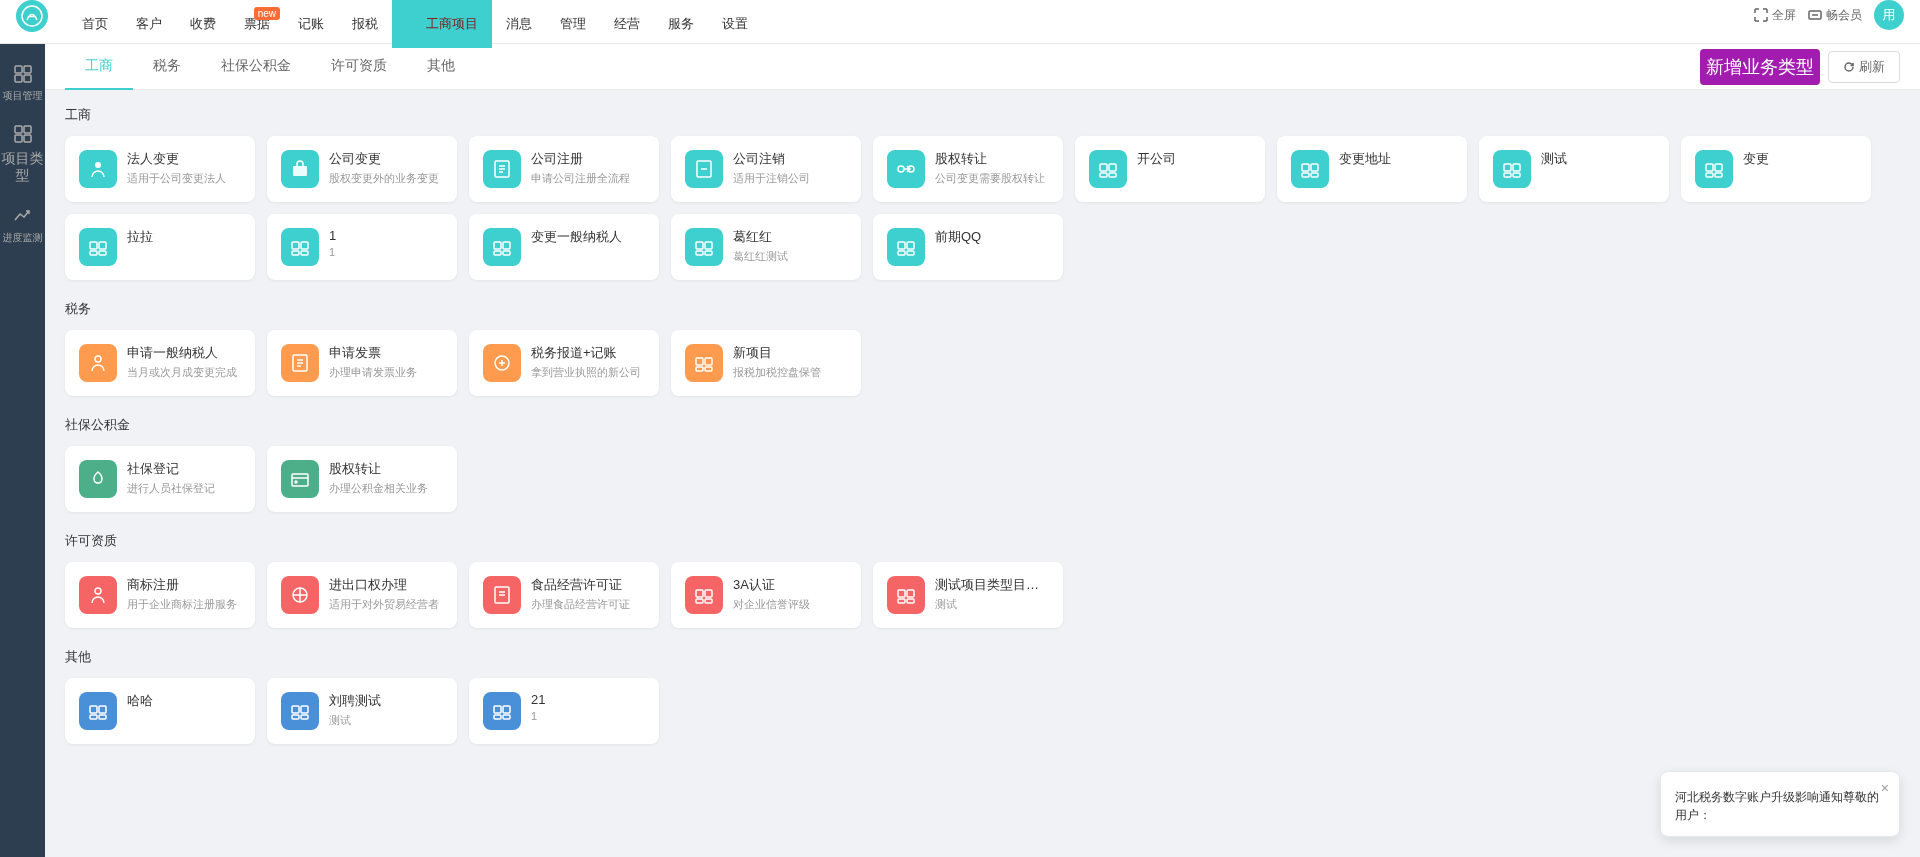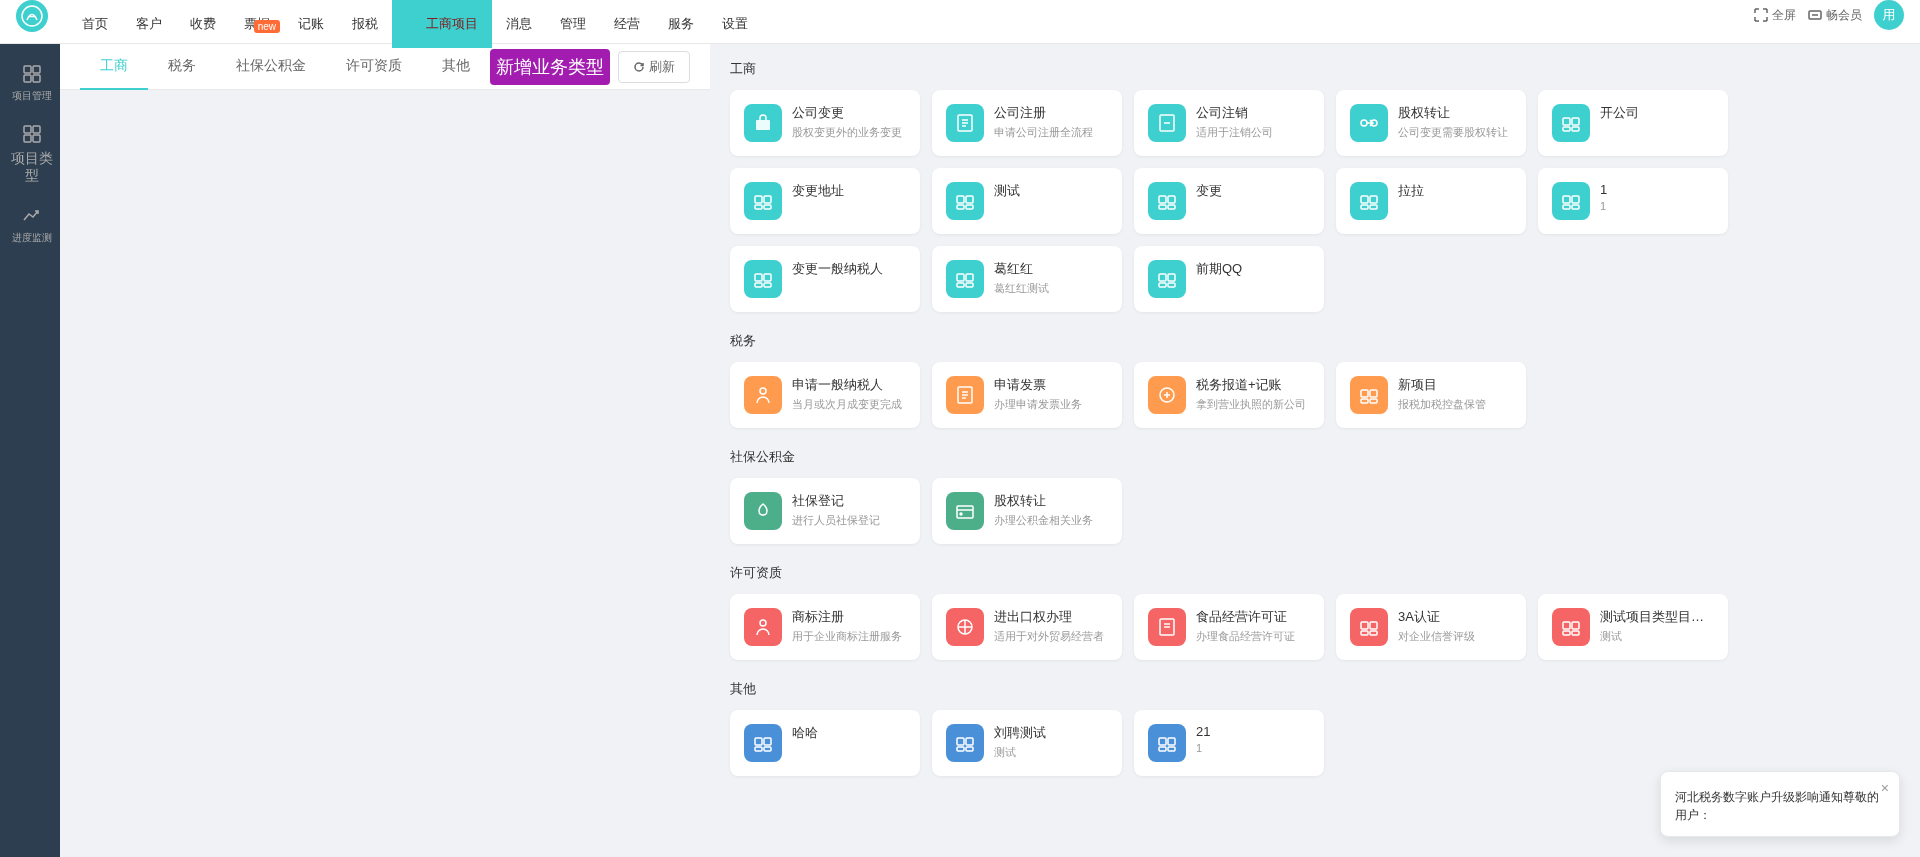--- a/index.html
+++ b/index.html
@@ -44,7 +44,7 @@
     }
     .nav-badge {
       position: absolute;
-      top: 20px;
+      top: 7px;
       right: 4px;
       background: #ff6b35;
       color: white;

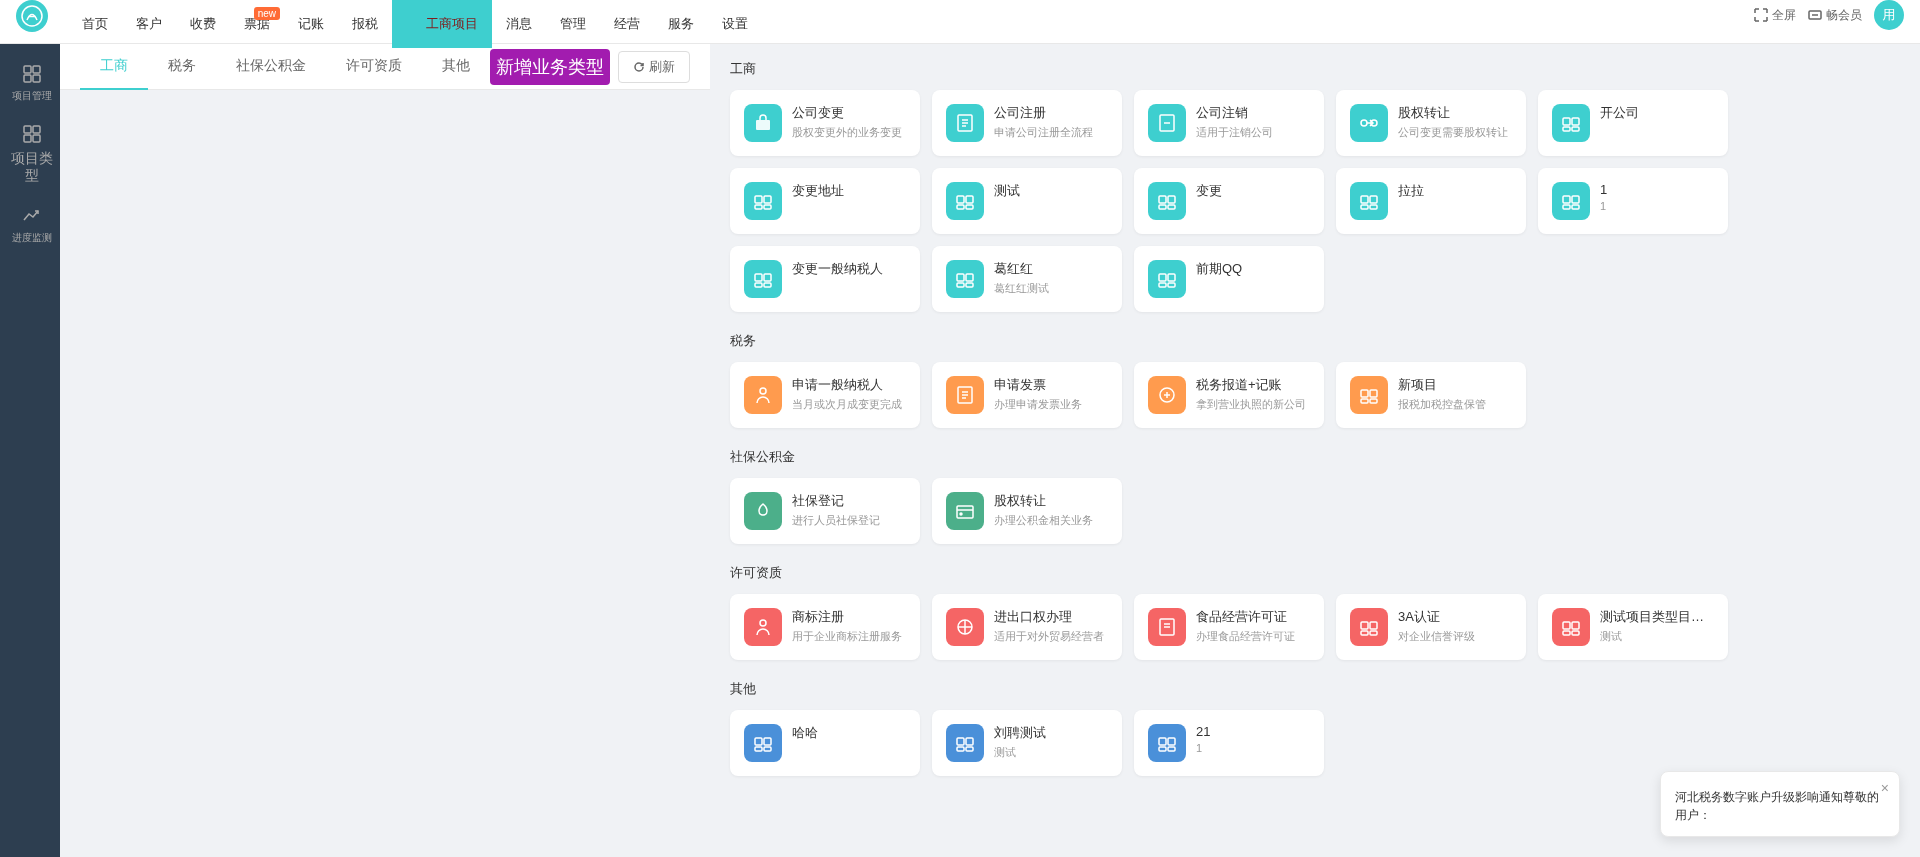--- a/index.html
+++ b/index.html
@@ -109,7 +109,7 @@
       flex: 1;
       overflow: hidden;
       display: flex;
-      flex-direction: row;
+      flex-direction: column;
       background: #f0f2f5;
     }
 

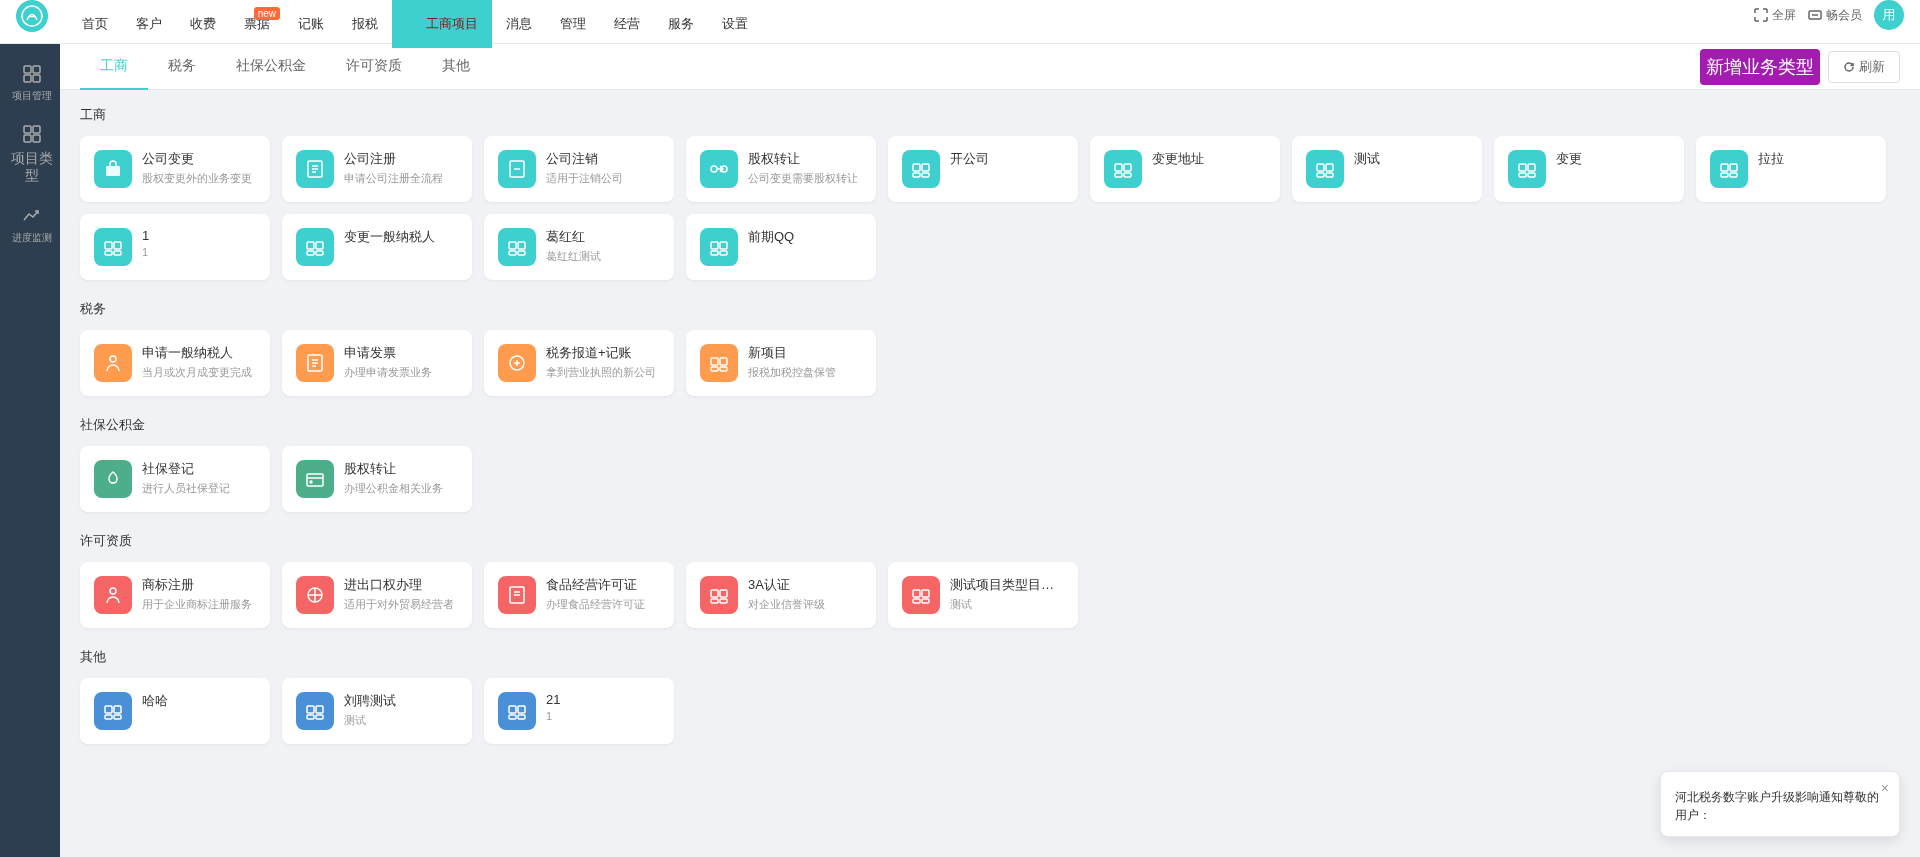--- a/index.html
+++ b/index.html
@@ -79,11 +79,11 @@
 
     
     .sidebar {
-      width: 60px;
+      width: 45px;
       background: #2d3e50;
       display: flex;
       flex-direction: column;
-      align-items: flex-end;
+      align-items: center;
       padding-top: 10px;
       gap: 4px;
     }

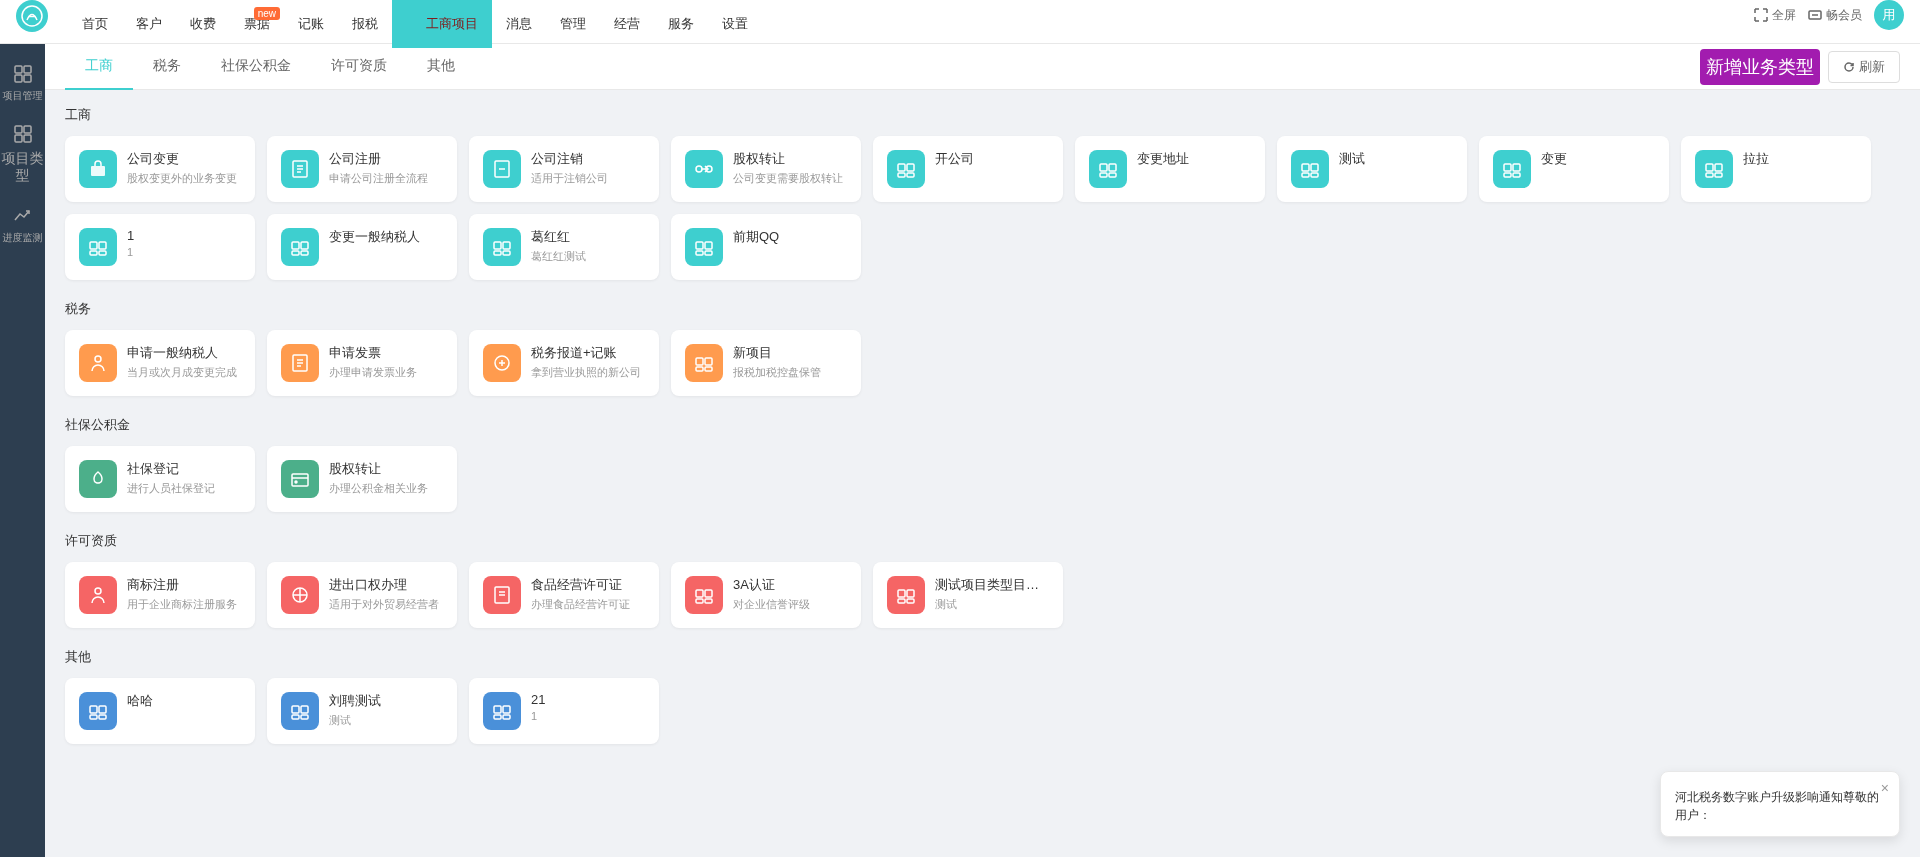--- a/index.html
+++ b/index.html
@@ -396,6 +396,18 @@
         <div class="section-title">工商</div>
         <div class="card-grid">
 
+          <div class="service-card">
+            <div class="card-icon icon-teal">
+              <svg width="20" height="20" fill="white" viewBox="0 0 20 20">
+                  <circle cx="10" cy="6" r="3"></circle>
+                  <path d="M4 18c0-3.3 2.7-6 6-6s6 2.7 6 6" stroke="white" fill="none" stroke-width="1.5"></path>
+                </svg>
+            </div>
+            <div class="card-info">
+              <div class="card-name">法人变更</div>
+              <div class="card-desc">适用于公司变更法人</div>
+            </div>
+          </div>
 
           <div class="service-card">
             <div class="card-icon icon-teal">

